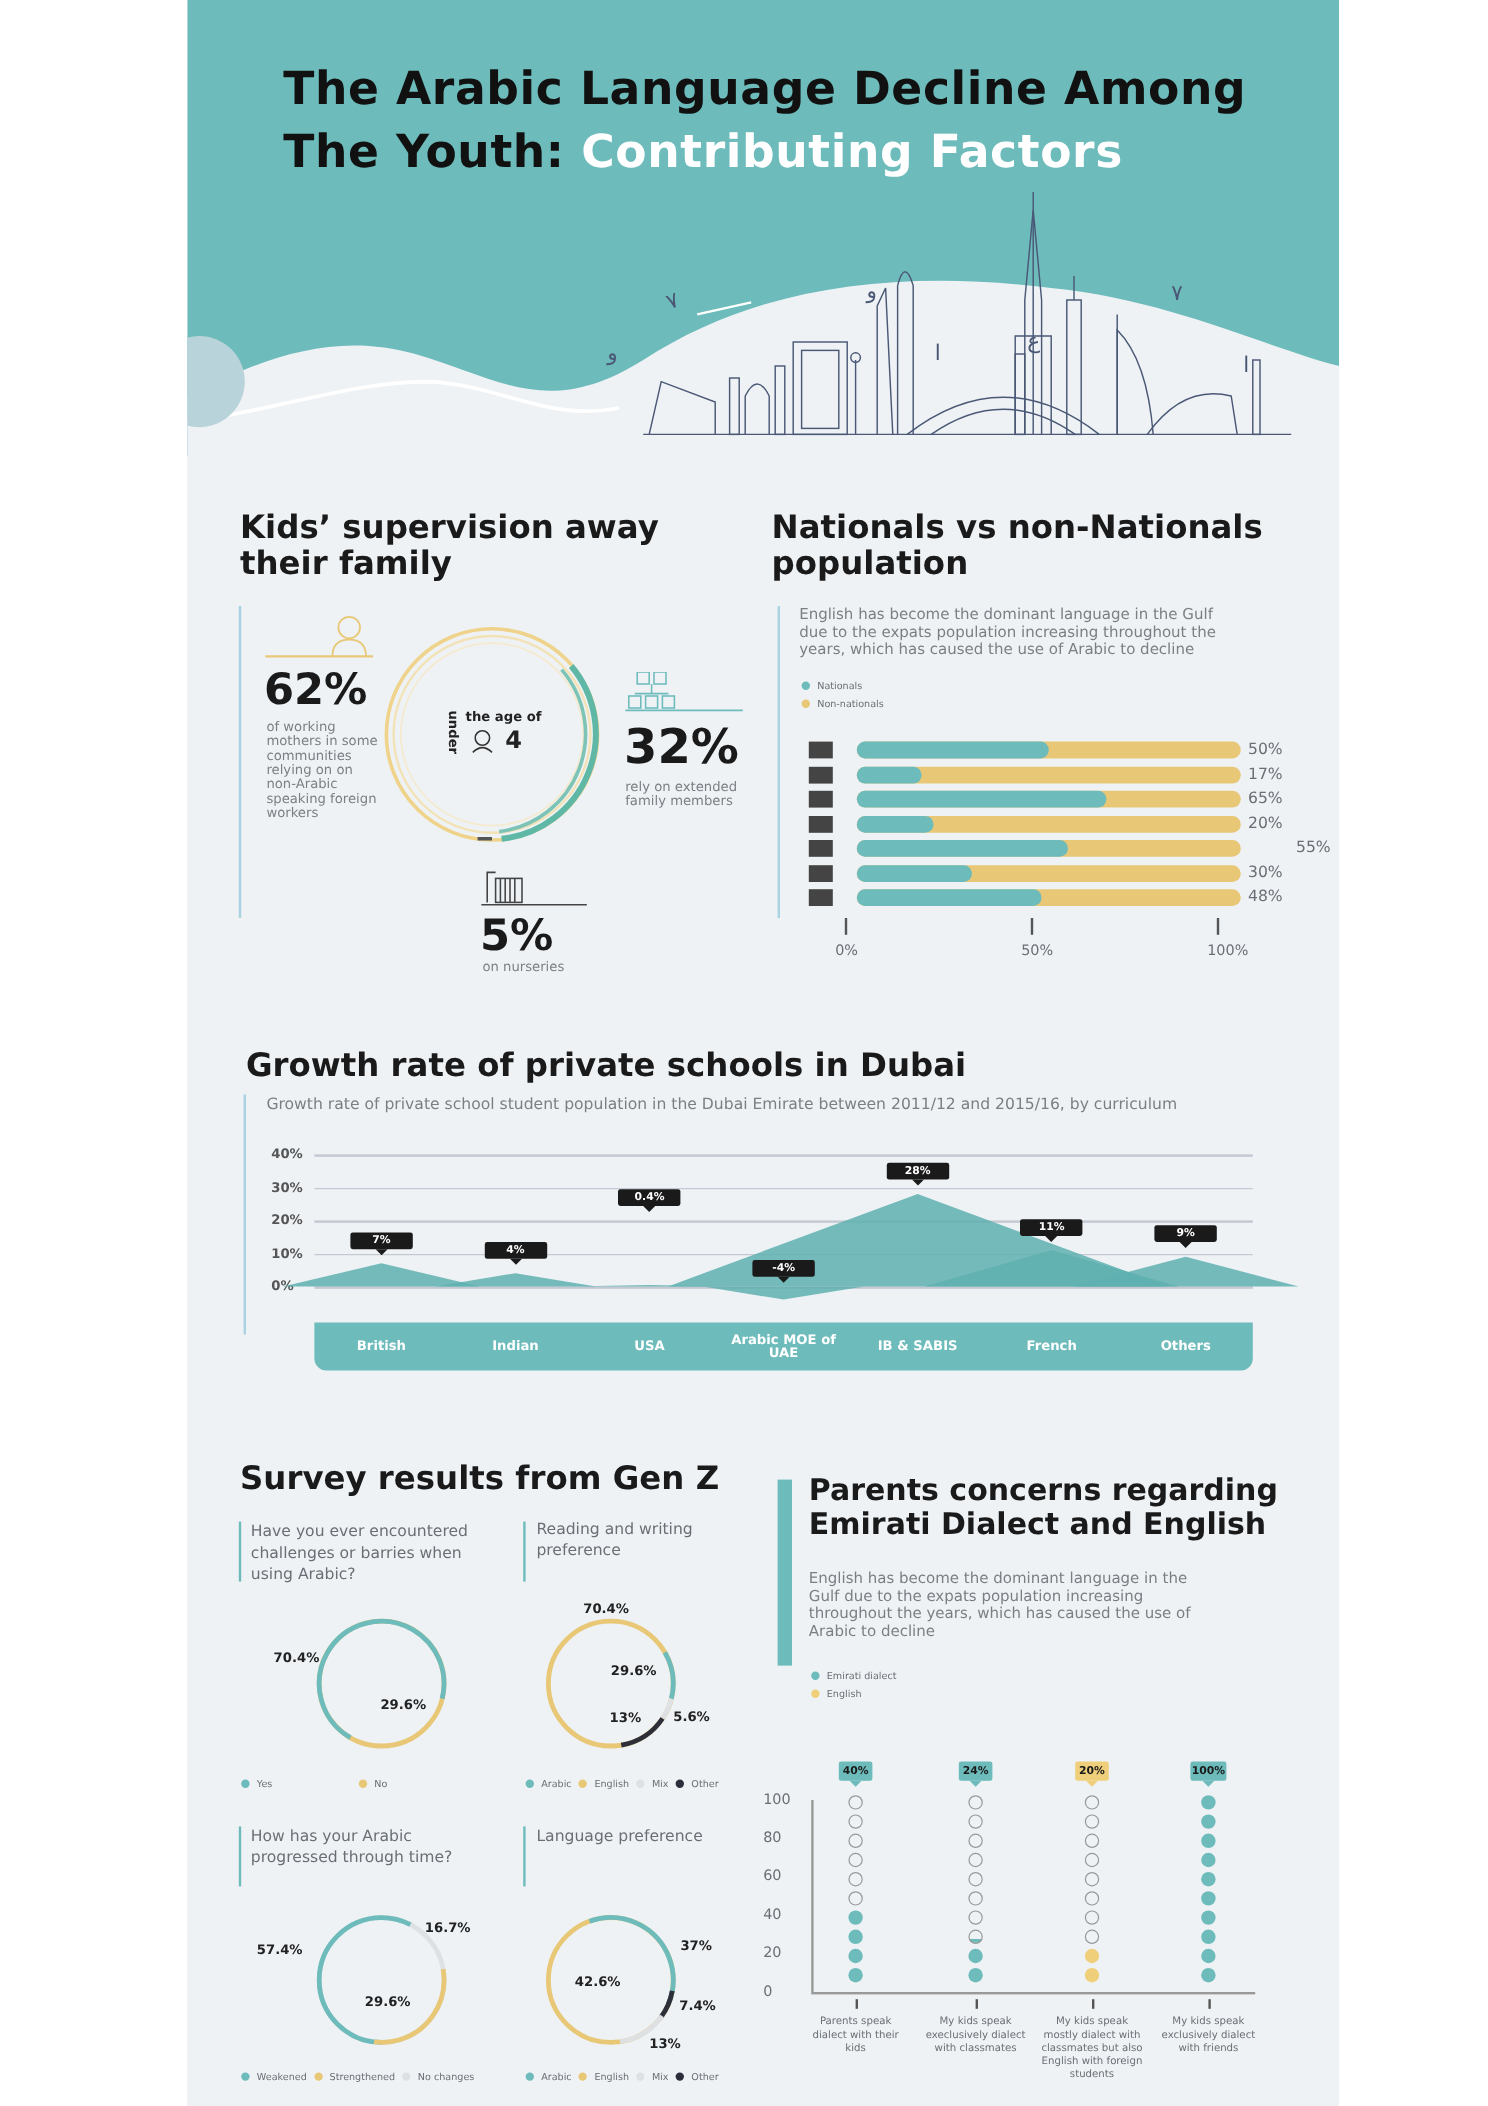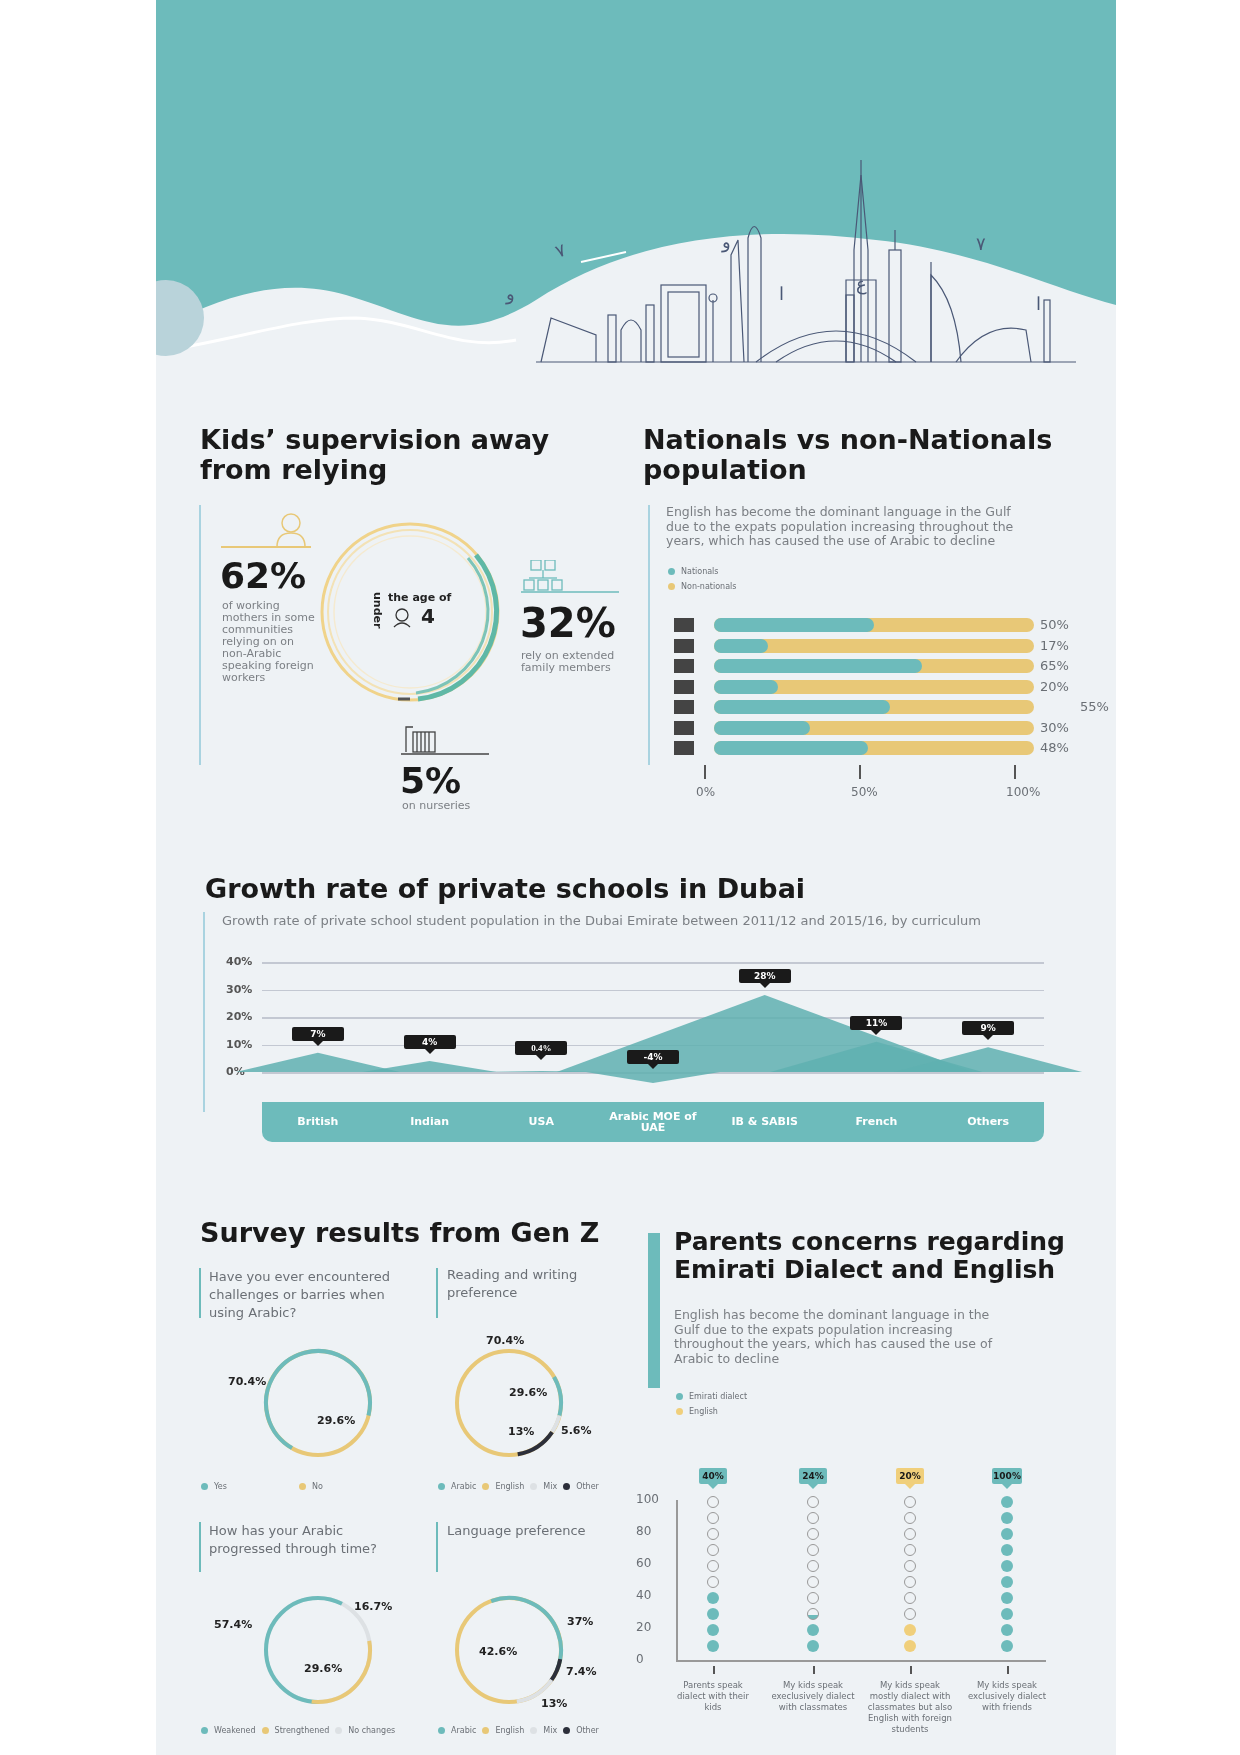--- a/index.html
+++ b/index.html
@@ -85,6 +85,13 @@
       </g>
       <line x1="425" y1="262" x2="470" y2="252" stroke="#fff" stroke-width="2"></line>
     </svg>
+    <div class="title">
+      <div>The Arabic Language Decline Among</div>
+      <div>
+        <span>The Youth:</span>
+        <span class="accent">Contributing Factors</span>
+      </div>
+    </div>
   </div>
 
   <div class="h2" style="left:44px;top:425px">

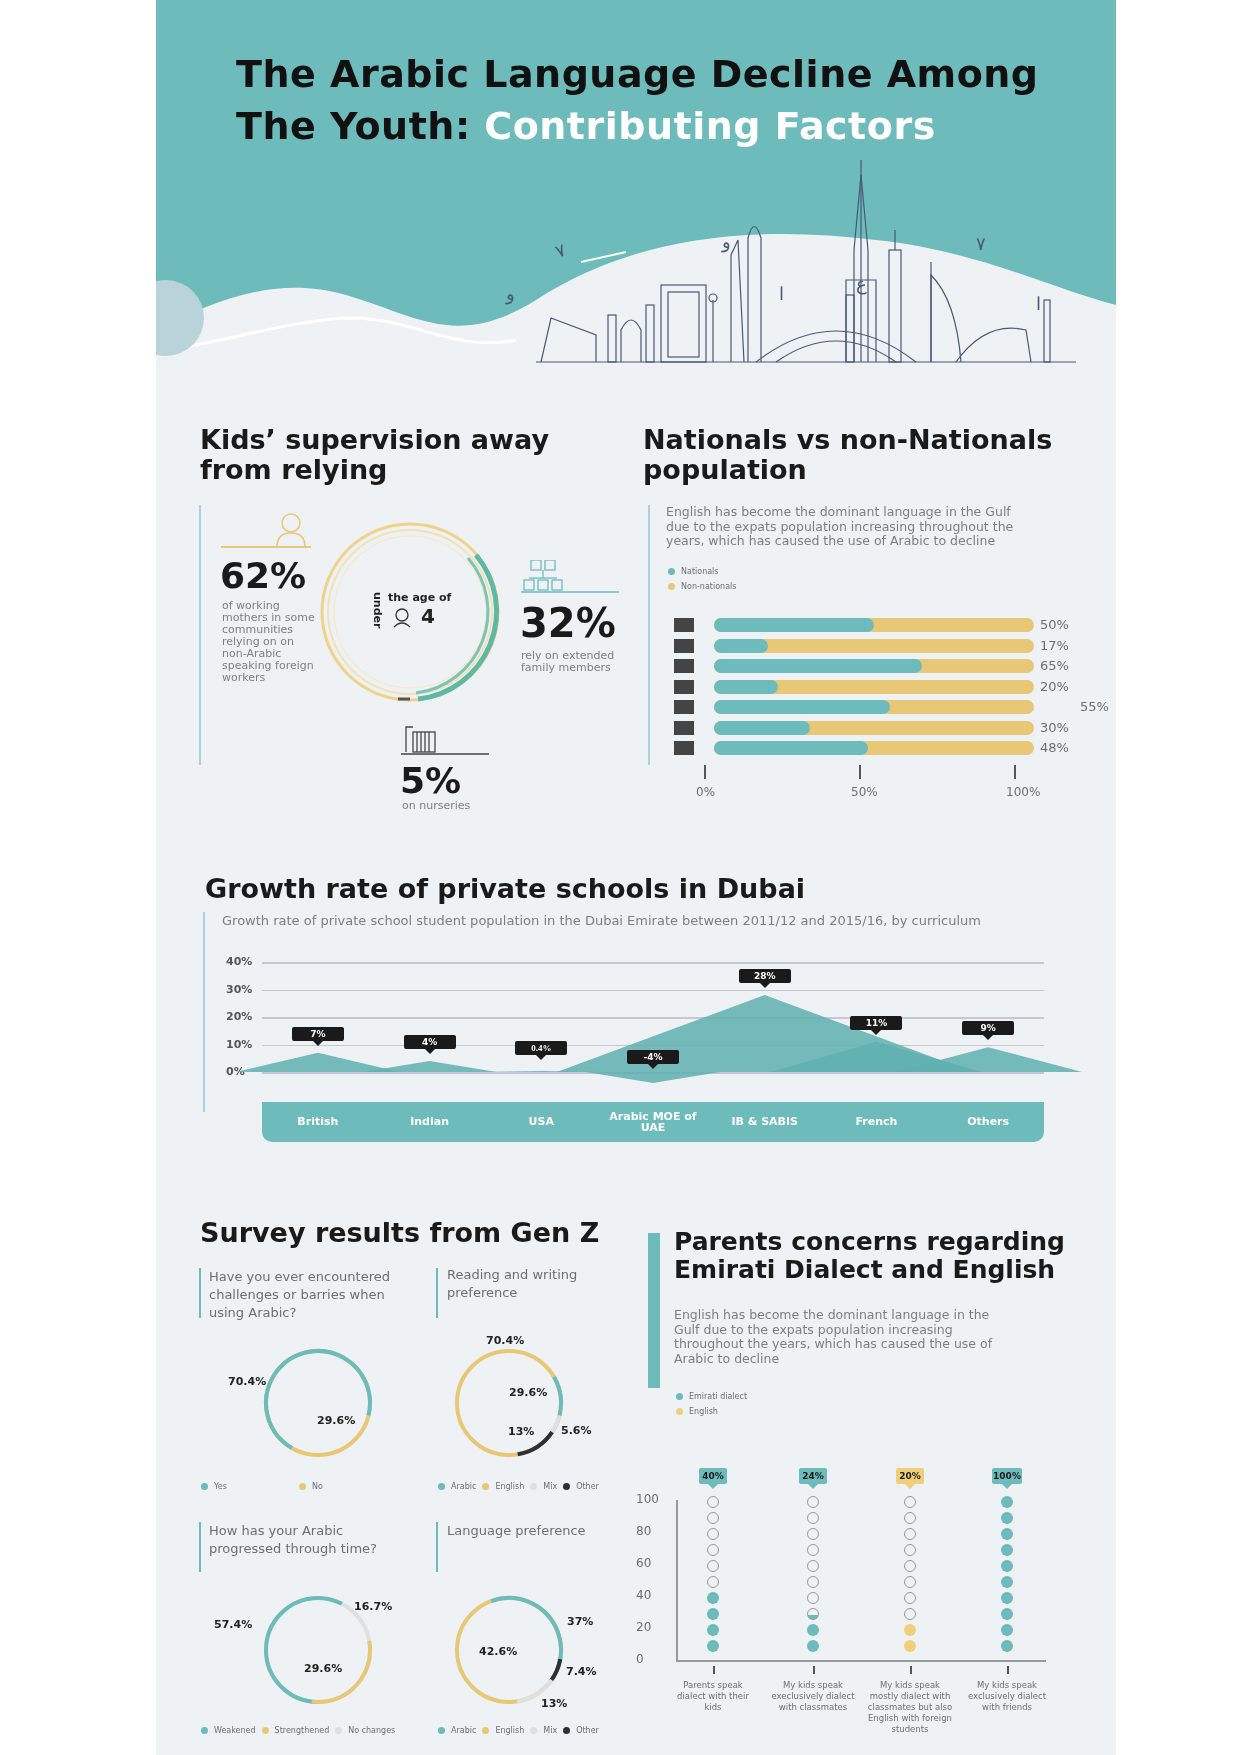--- a/index.html
+++ b/index.html
@@ -96,7 +96,7 @@
 
   <div class="h2" style="left:44px;top:425px">
     <div>Kids’ supervision away</div>
-    <div>from relying</div>
+    <div>their family</div>
   </div>
   <div class="vline" style="left:43px;top:505px;height:260px"></div>
 

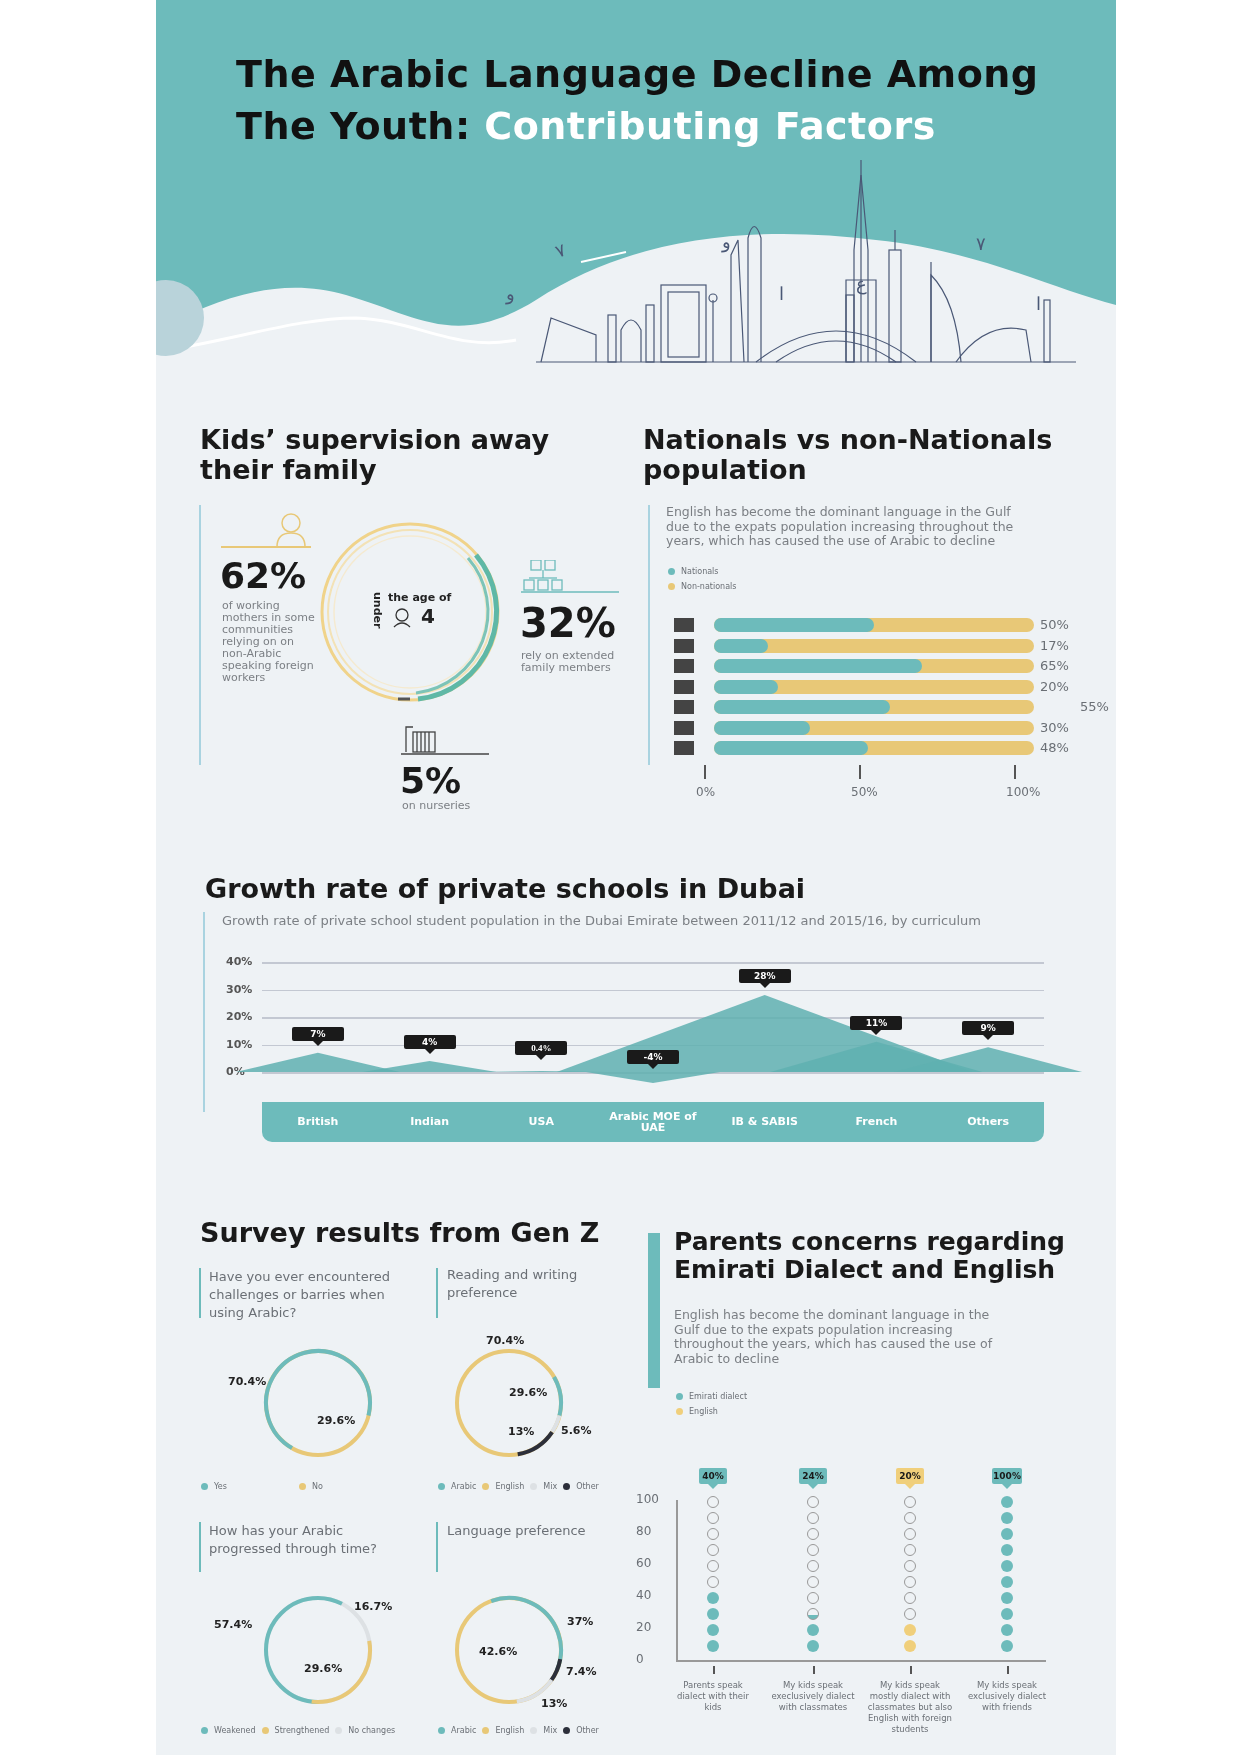--- a/index.html
+++ b/index.html
@@ -254,7 +254,7 @@
       </svg>
       <div class="tooltip" style="width: 52px; left: 135.857px; top: 1026.75px;">7%</div>
       <div class="tooltip" style="width: 52px; left: 247.571px; top: 1035px;">4%</div>
-      <div class="tooltip" style="width: 52px; left: 359.286px; top: 1041px; font-family: Liberation Serif, serif;">0.4%</div>
+      <div class="tooltip" style="width: 52px; left: 359.286px; top: 991px;">0.4%</div>
       <div class="tooltip" style="width: 52px; left: 471px; top: 1050px;">-4%</div>
       <div class="tooltip" style="width: 52px; left: 582.714px; top: 969px;">28%</div>
       <div class="tooltip" style="width: 52px; left: 694.429px; top: 1015.75px;">11%</div>

